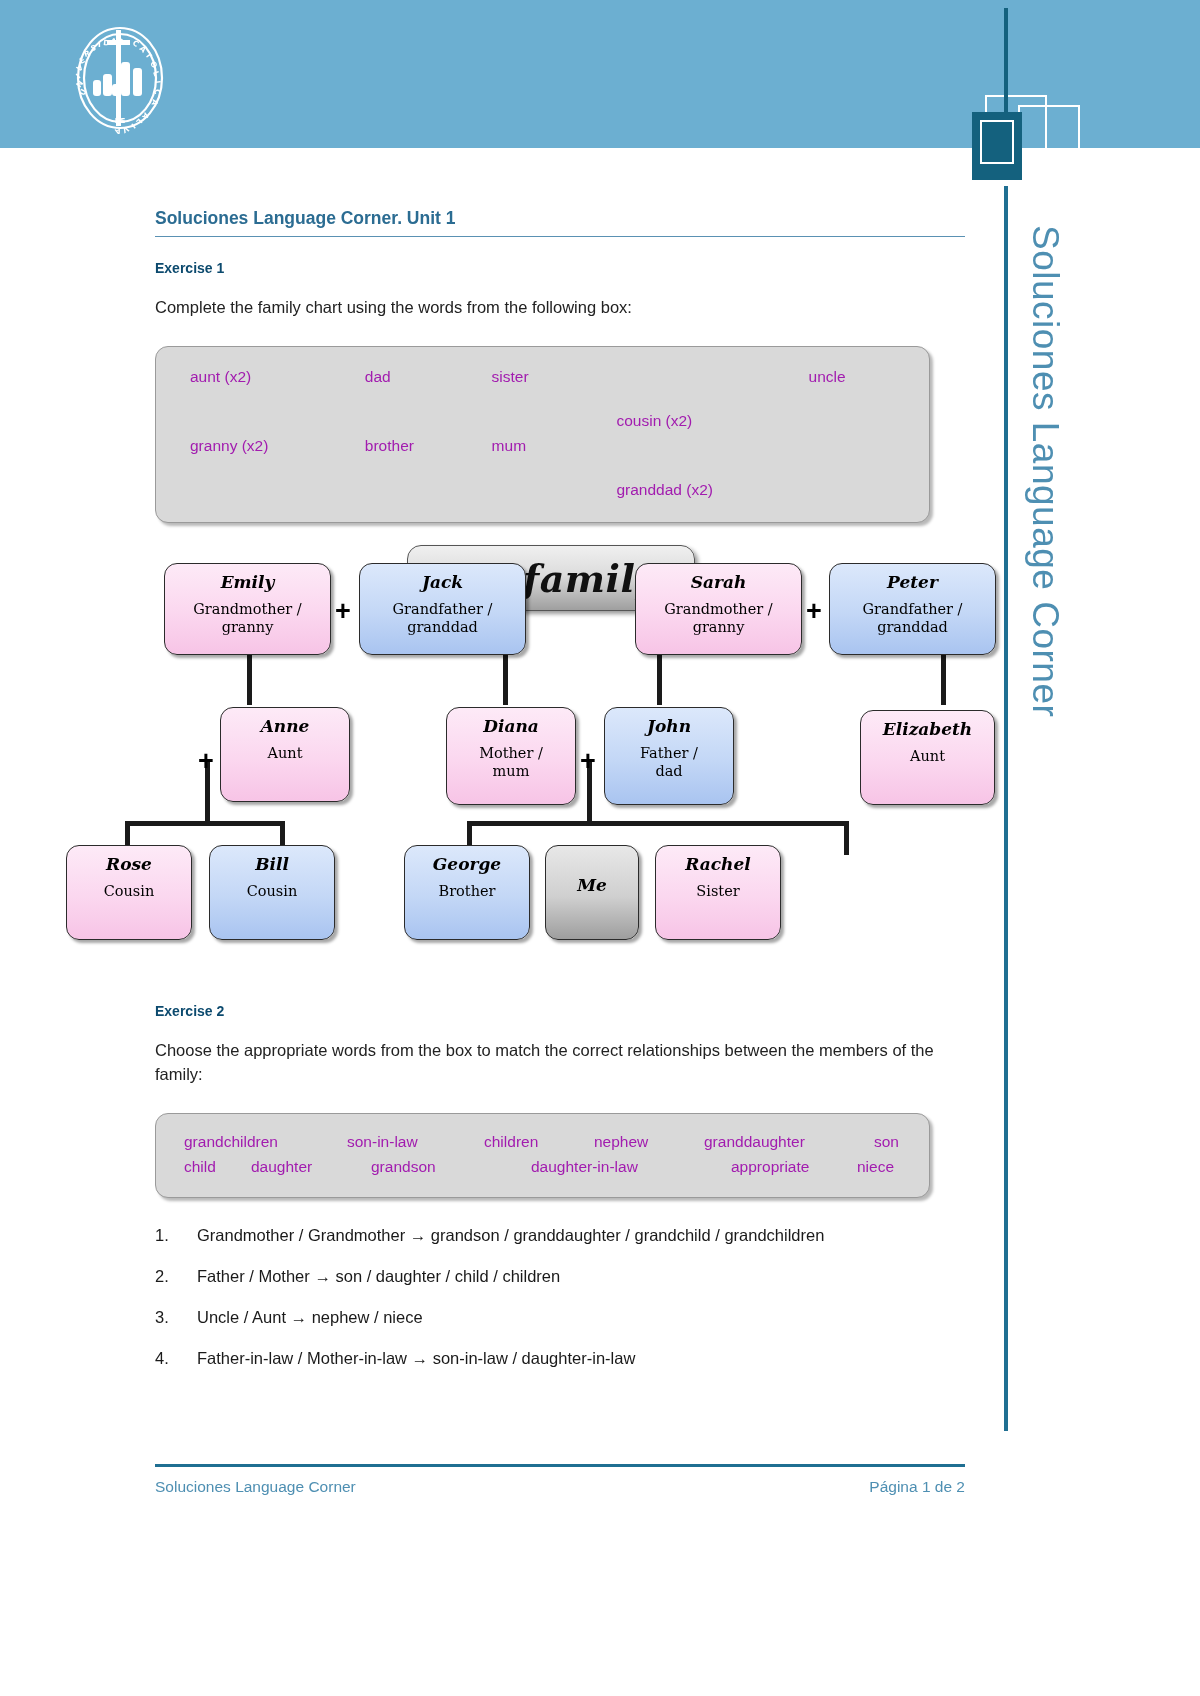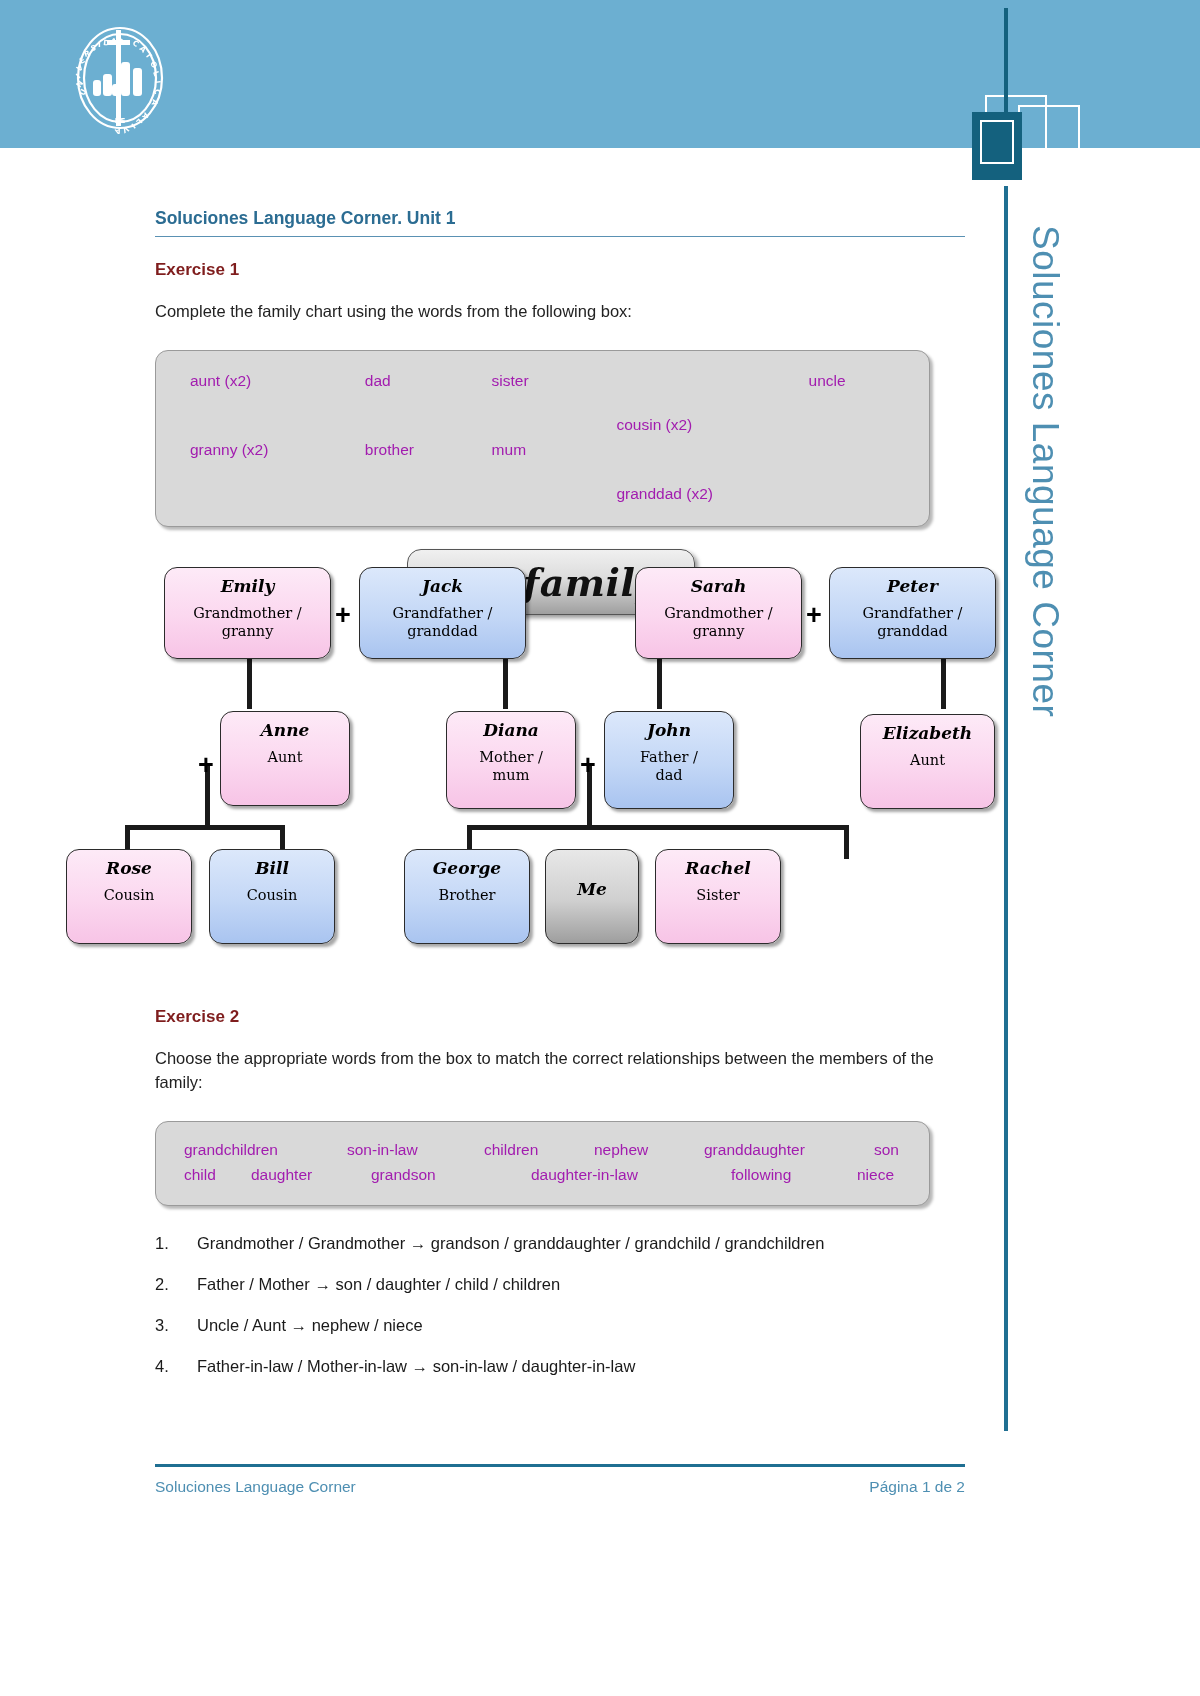--- a/index.html
+++ b/index.html
@@ -73,8 +73,8 @@
 
   .ex-head {
     font-weight: bold;
-    font-size: 17px;
-    color: #7f1d1d;
+    font-size: 14px;
+    color: #0c4a6e;
     margin-top: 23px;
   }
   .para {

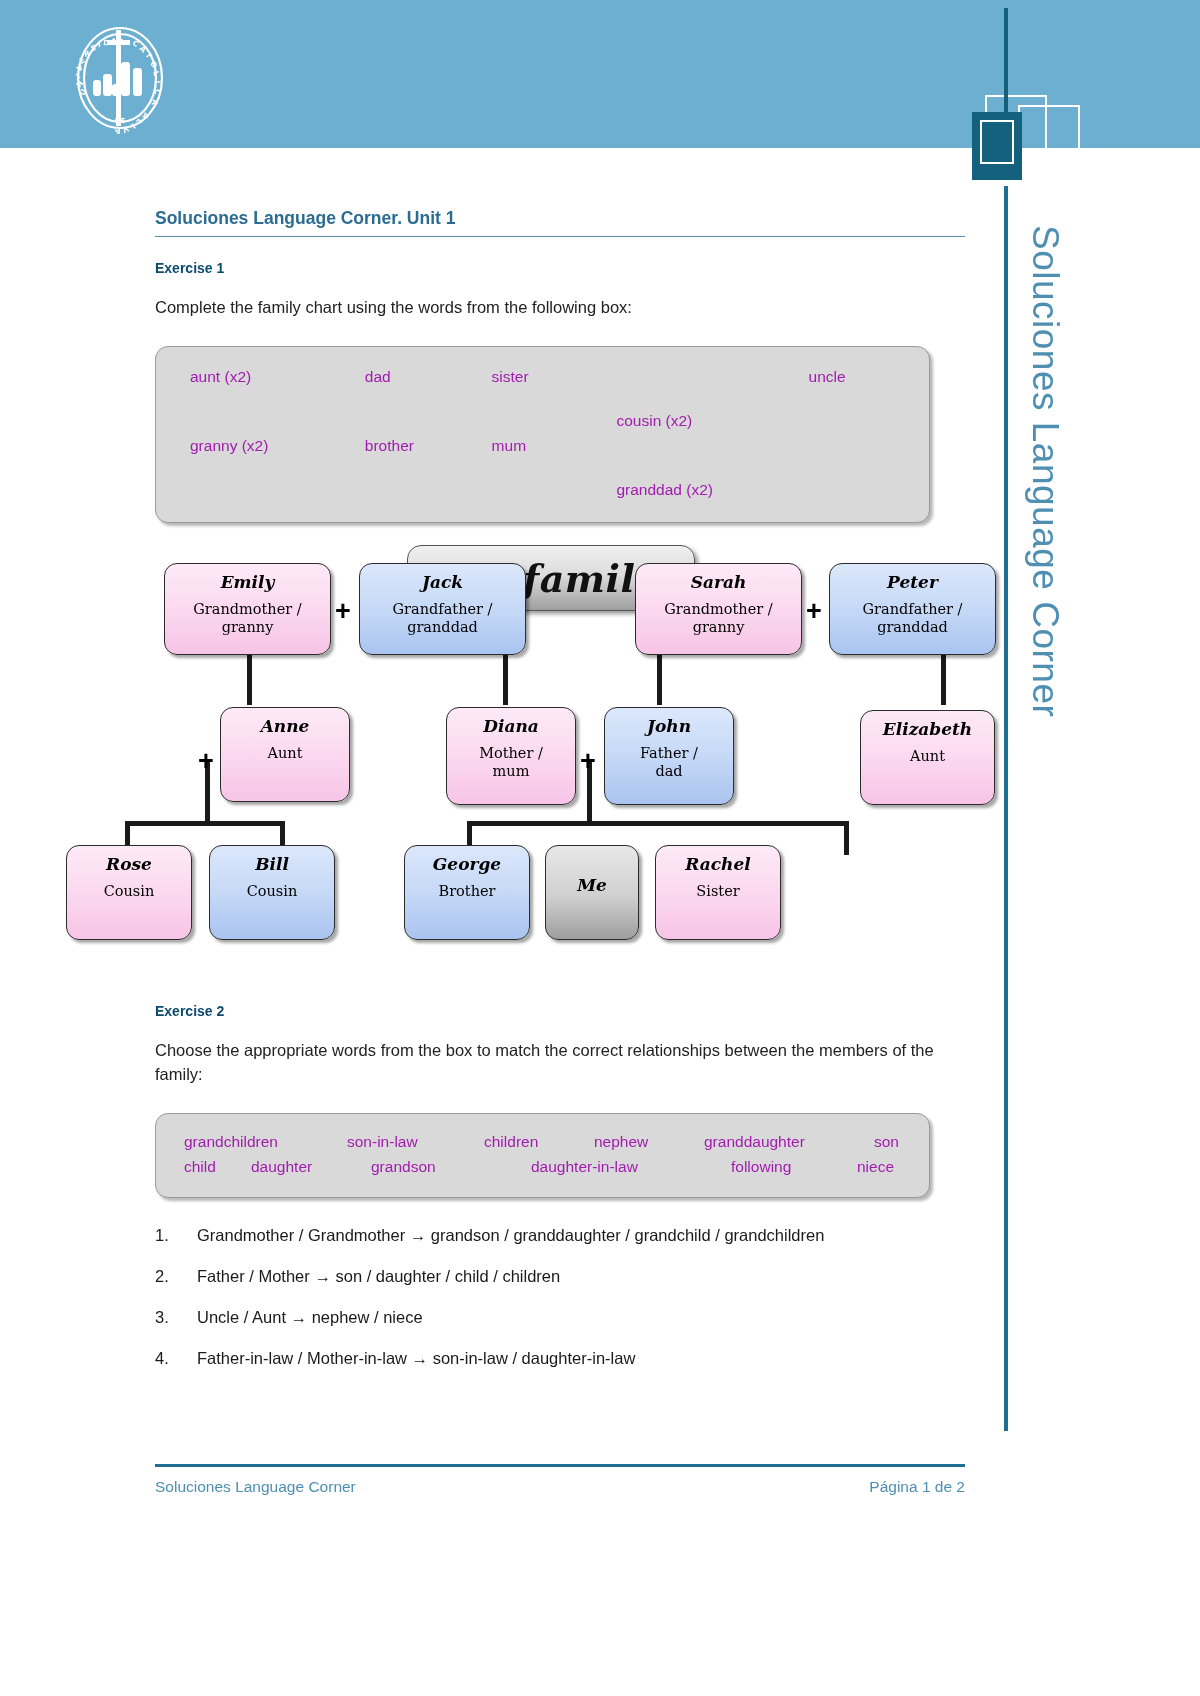--- a/index.html
+++ b/index.html
@@ -390,7 +390,7 @@
       <span>daughter</span>
       <span>grandson</span>
       <span>daughter-in-law</span>
-      <span>following</span>
+      <span>appropriate</span>
       <span>niece</span>
     </div>
   </div>

